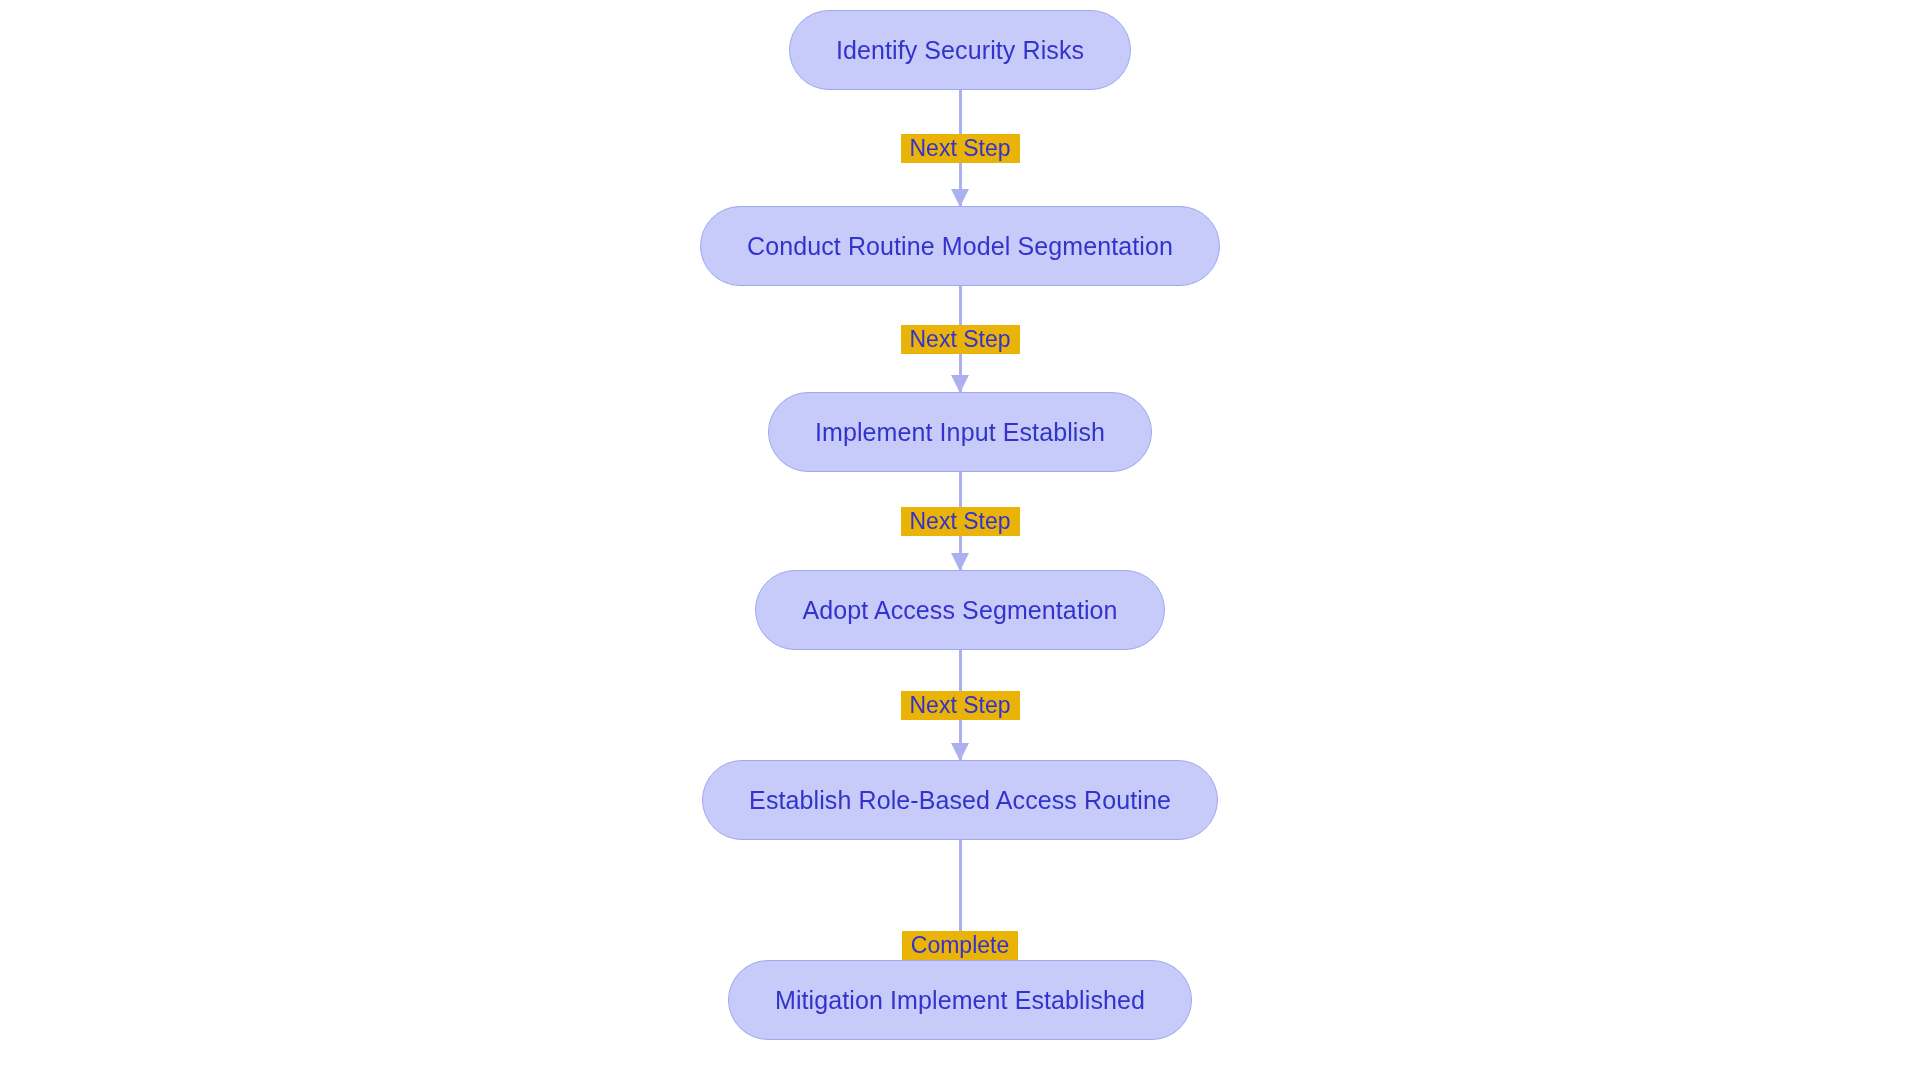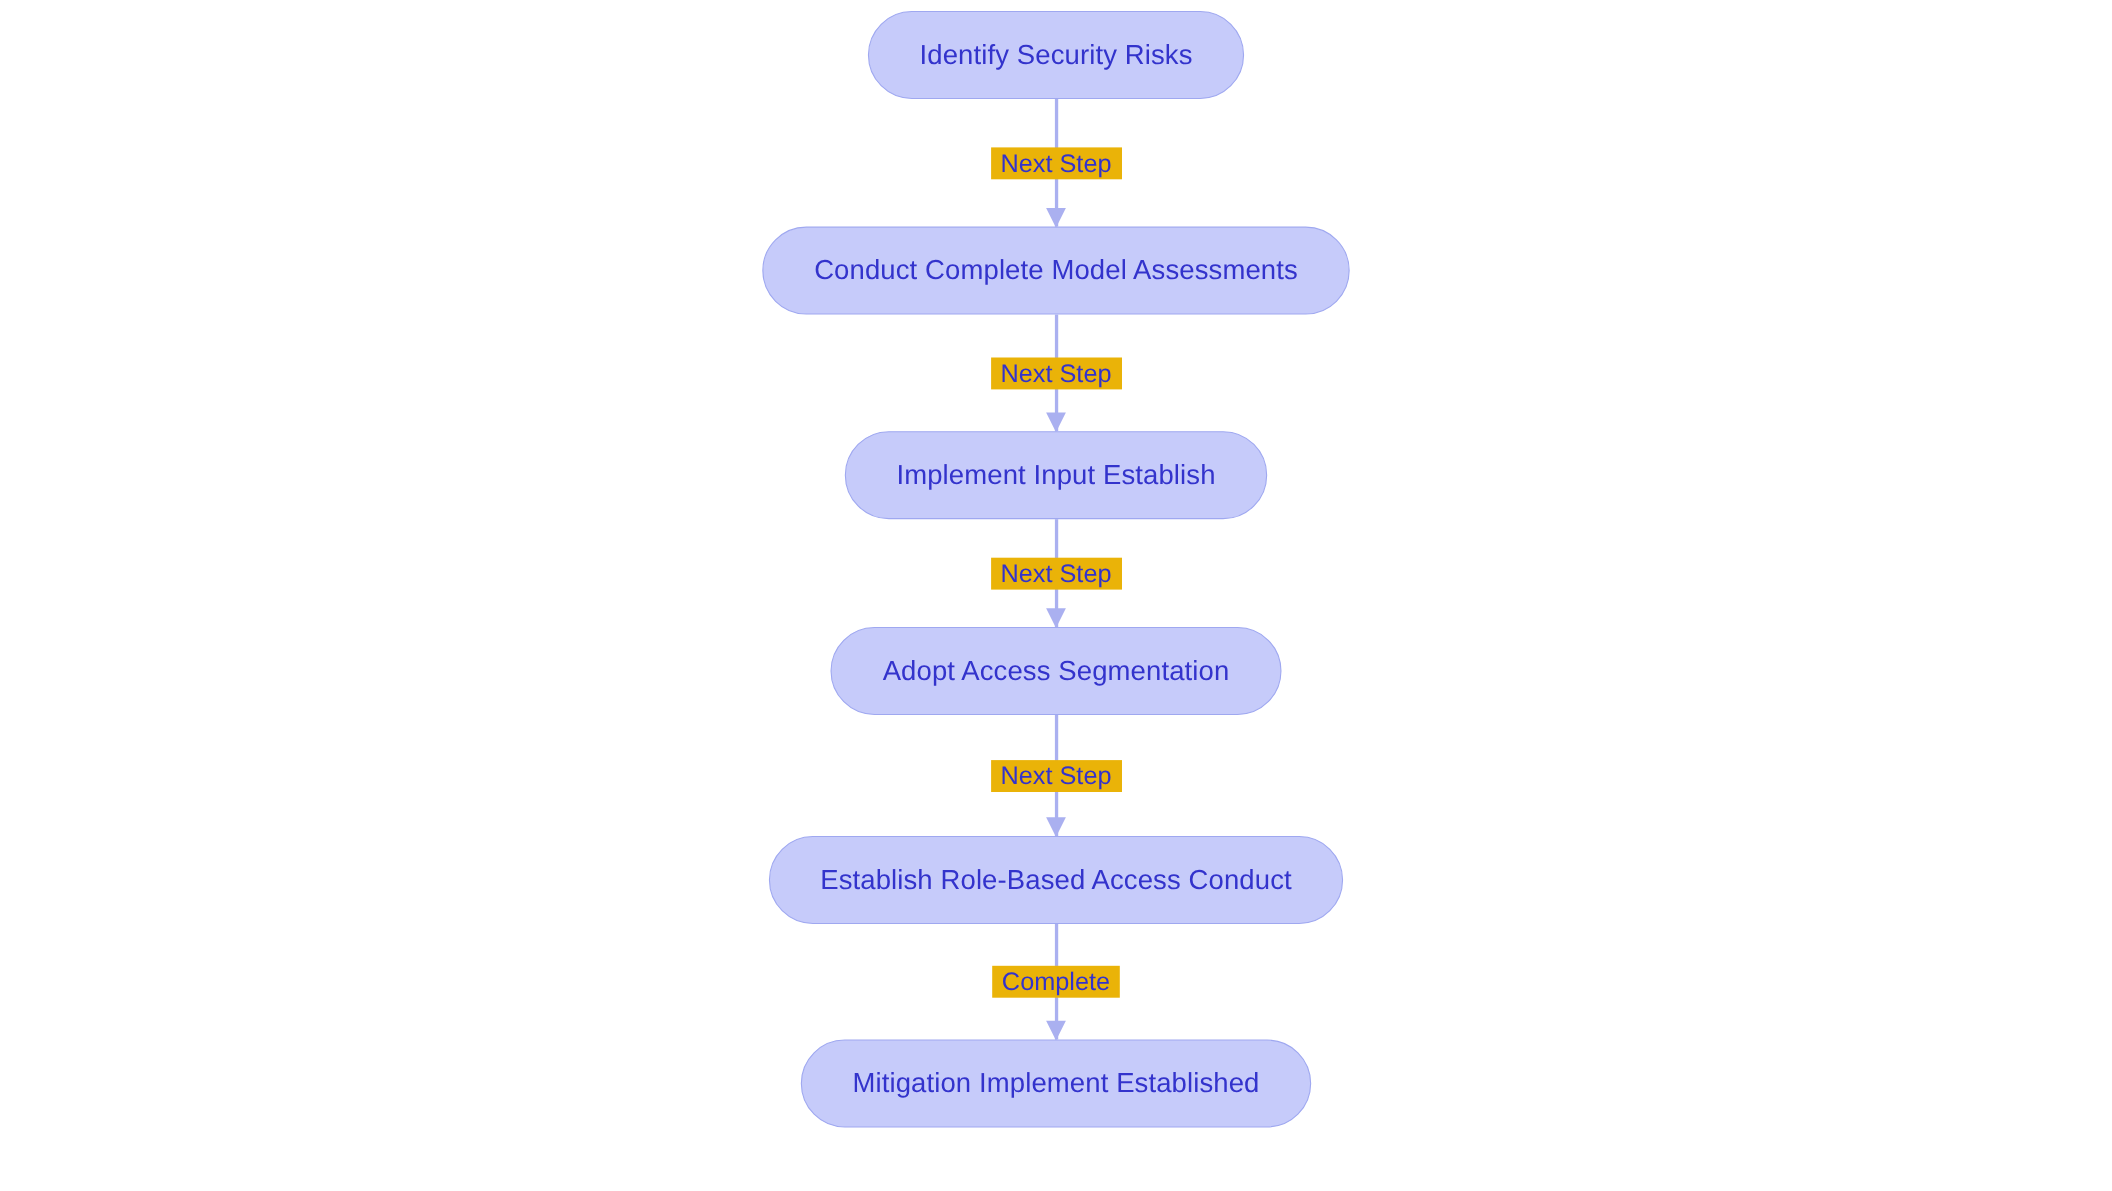--- a/index.html
+++ b/index.html
@@ -131,7 +131,7 @@
     </div>
 
     <div class="node">
-      <span class="node-label">Conduct Complete Model Assessments</span>
+      <span class="node-label">Conduct Routine Model Segmentation</span>
     </div>
 
     <div class="connector gap-2">

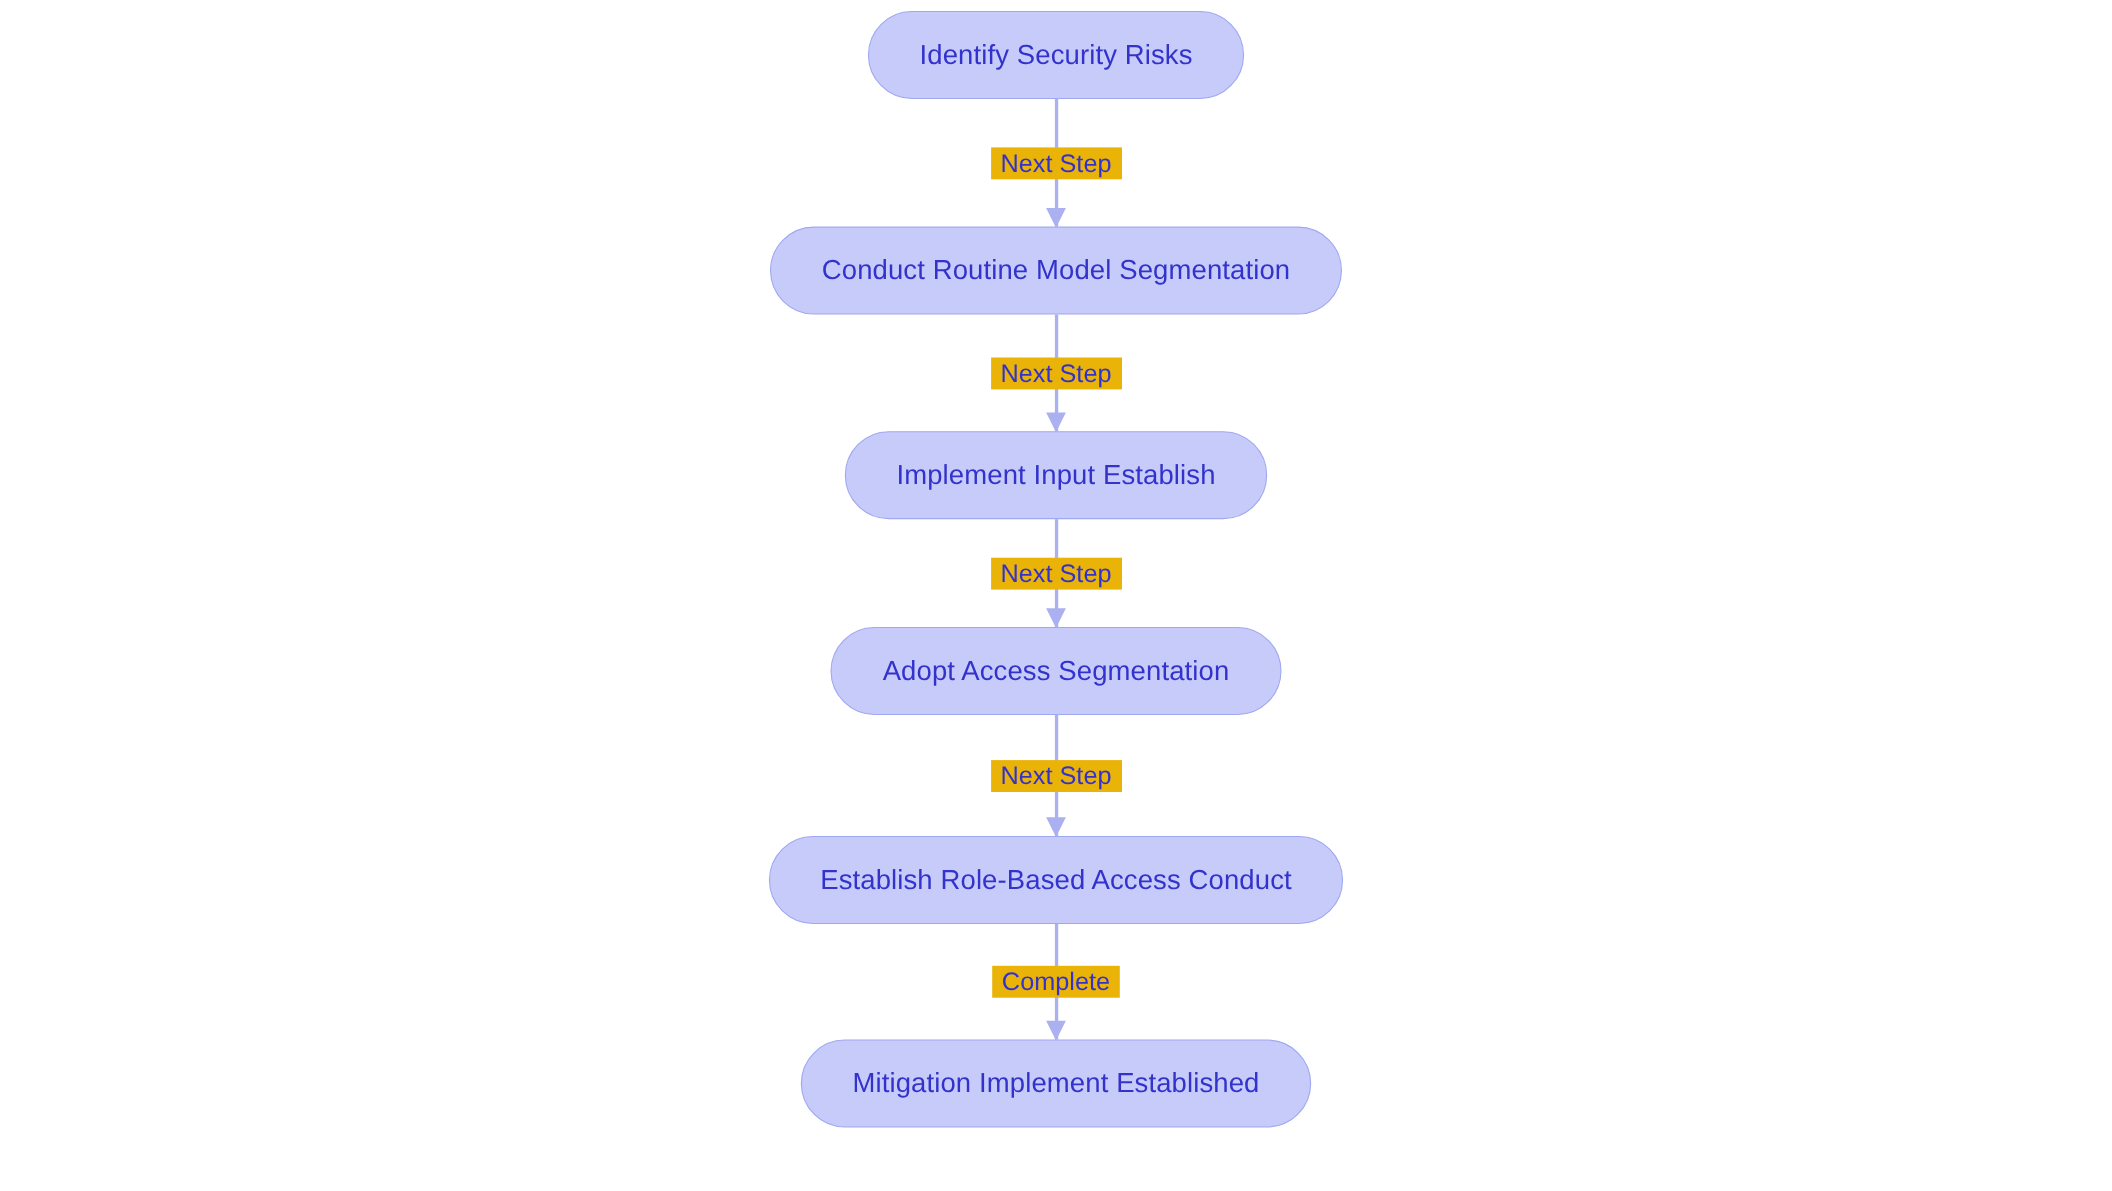--- a/index.html
+++ b/index.html
@@ -161,7 +161,7 @@
     </div>
 
     <div class="node">
-      <span class="node-label">Establish Role-Based Access Conduct</span>
+      <span class="node-label">Establish Role-Based Access Routine</span>
     </div>
 
     <div class="connector gap-5">

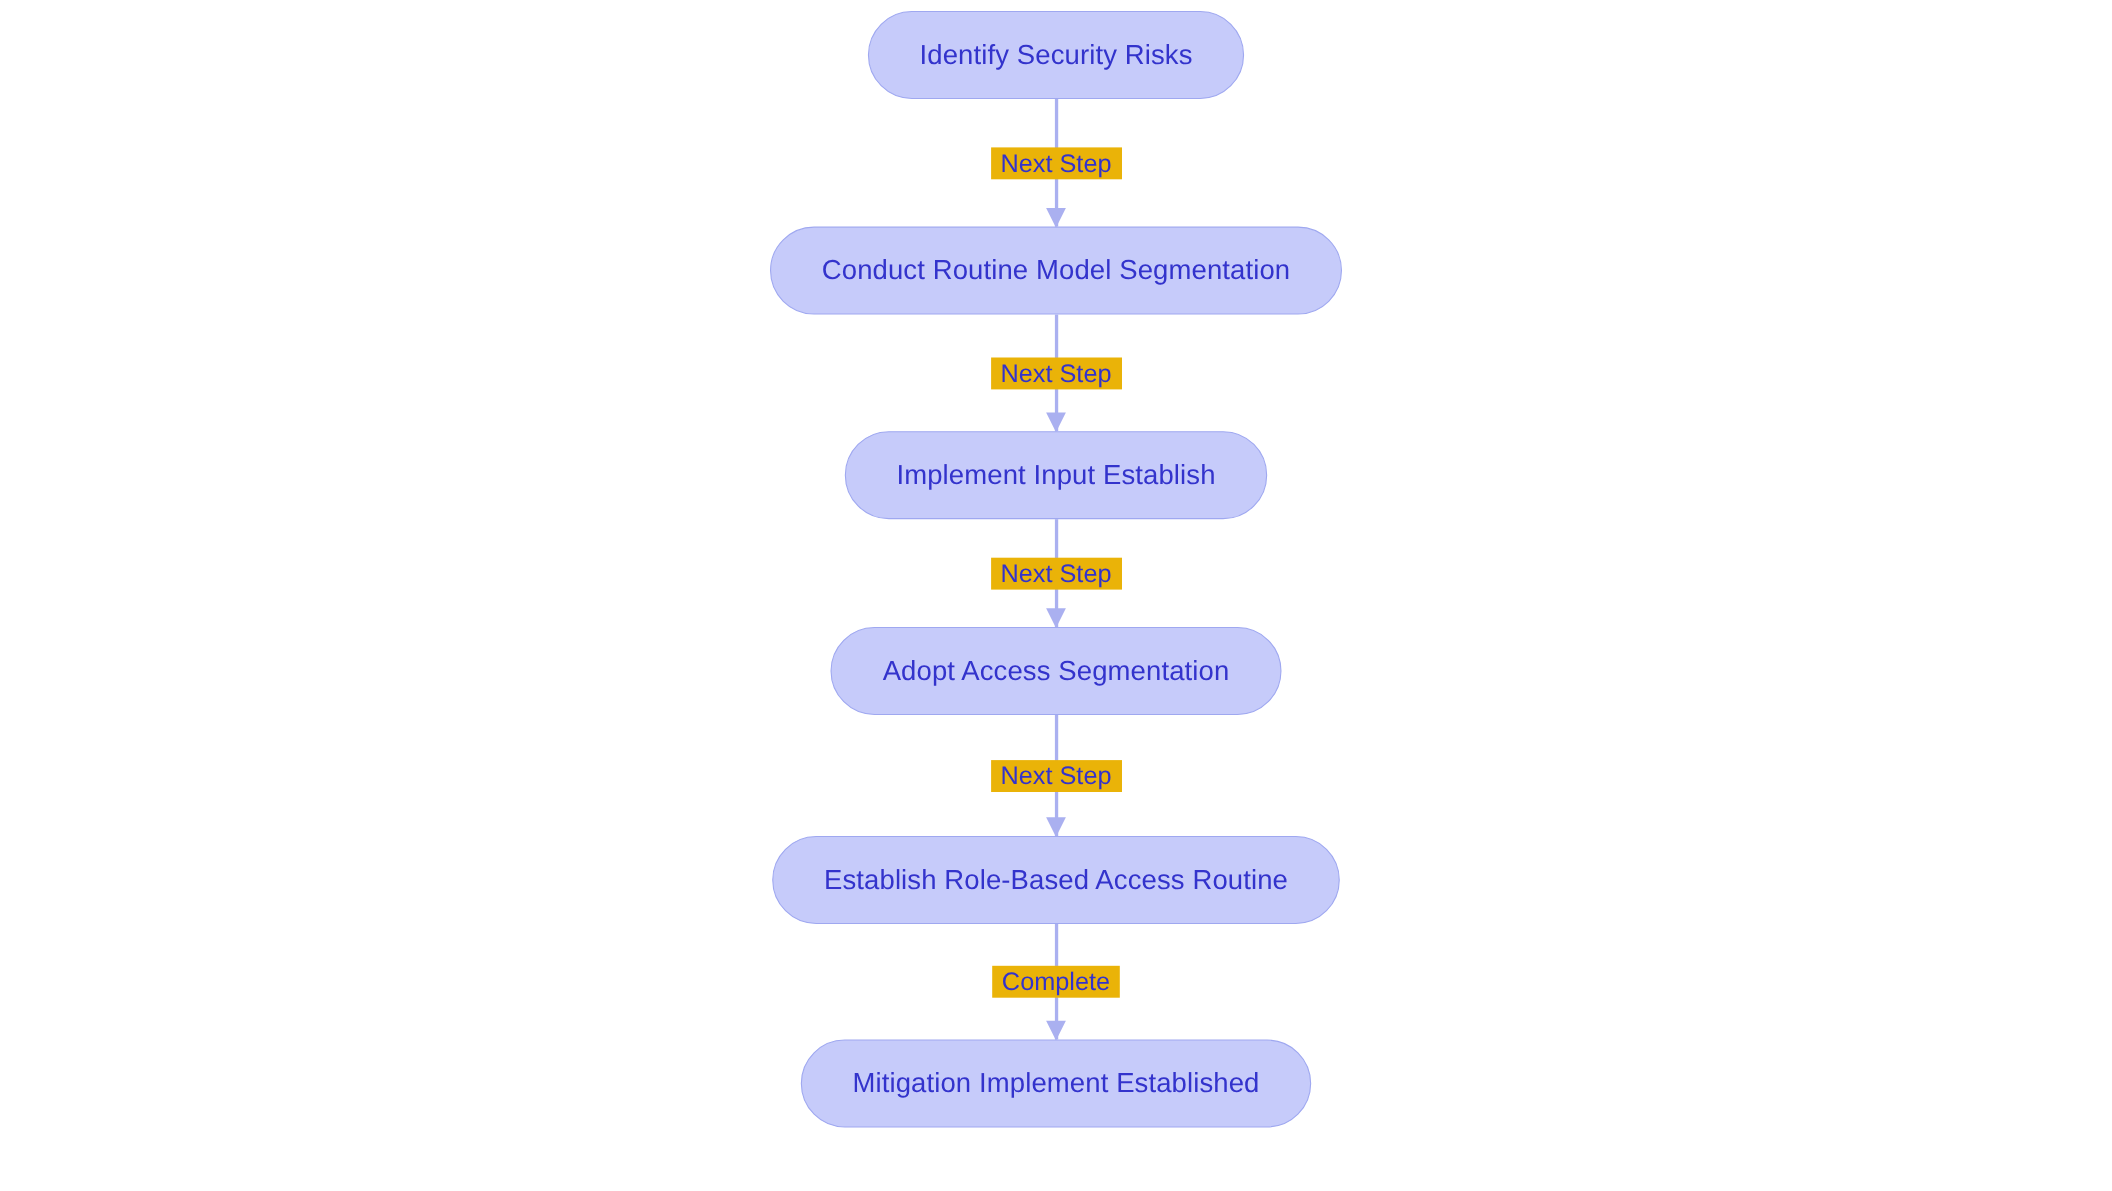--- a/index.html
+++ b/index.html
@@ -108,7 +108,7 @@
   .connector.gap-2 { height: 106px; }
   .connector.gap-3 { height: 98px; }
   .connector.gap-4 { height: 110px; }
-  .connector.gap-5 { height: 105px; }
+  .connector.gap-5 { height: 120px; justify-content: flex-end; }
 
   .spacer-top { height: 10px; flex: none; }
 </style>

